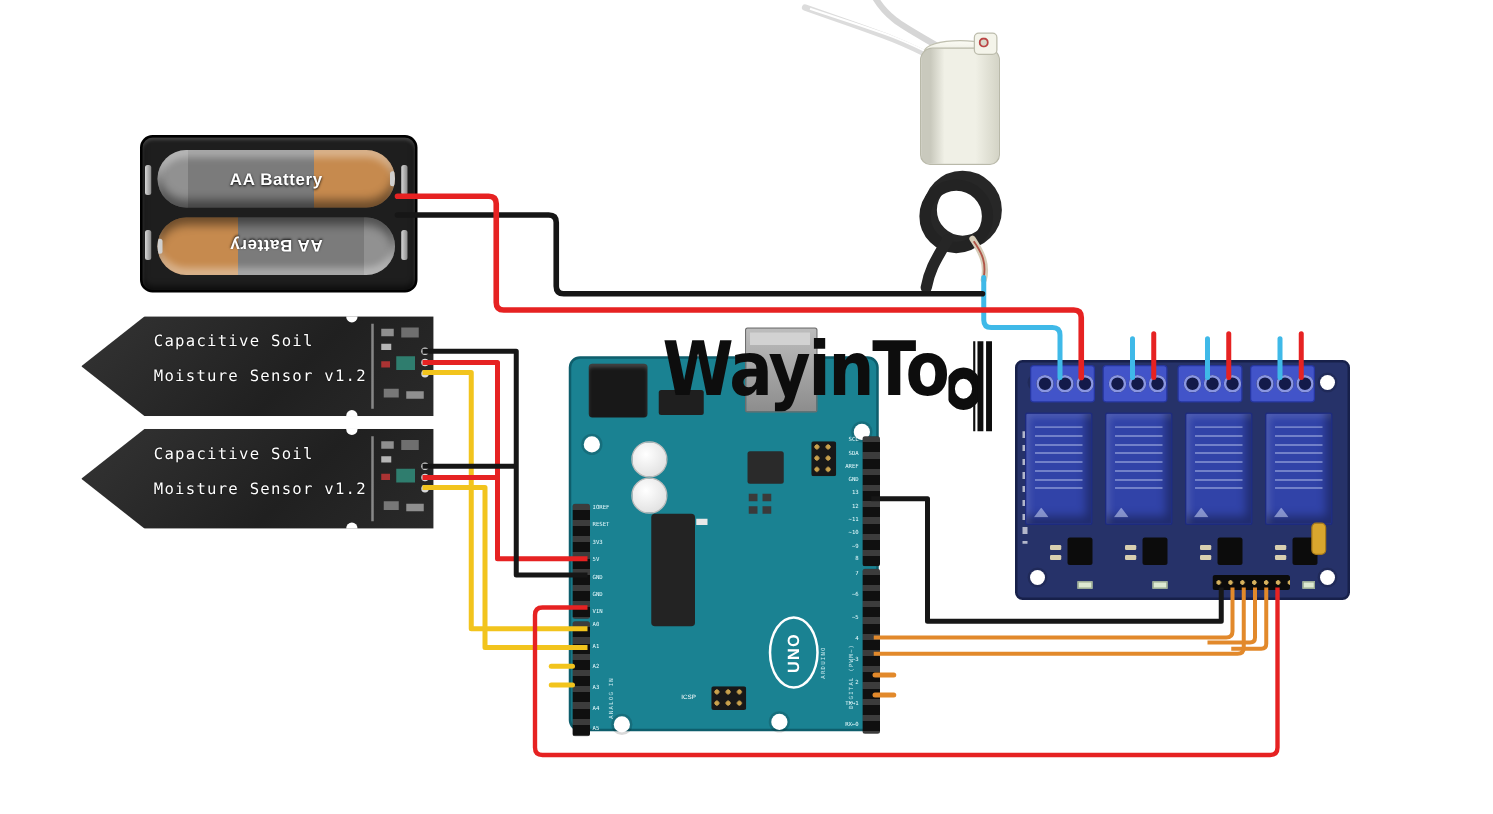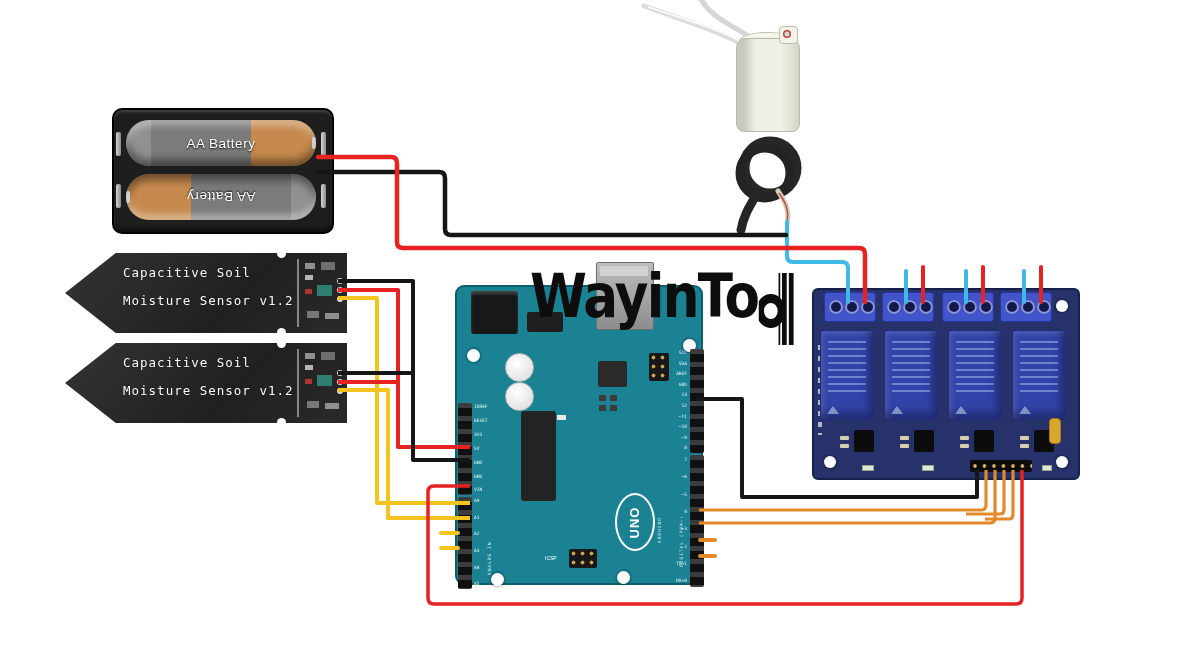--- a/index.html
+++ b/index.html
@@ -17,7 +17,7 @@
         box-shadow:inset 0 6px 6px rgba(255,255,255,.35), inset 0 -6px 8px rgba(0,0,0,.45);
         display:flex;align-items:center;justify-content:center;}
   .cell:after{content:"";position:absolute;right:-2px;top:17px;width:6px;height:12px;background:#cfcfcf;border-radius:2px;}
-  .cell .blbl{color:#fff;font-weight:normal;font-size:13.5px;letter-spacing:.5px;text-shadow:0 1px 2px #000;}
+  .cell .blbl{color:#fff;font-weight:bold;font-size:13.5px;letter-spacing:.5px;text-shadow:0 1px 2px #000;}
 
   
   .sensor{left:65px;width:282px;height:80px;

